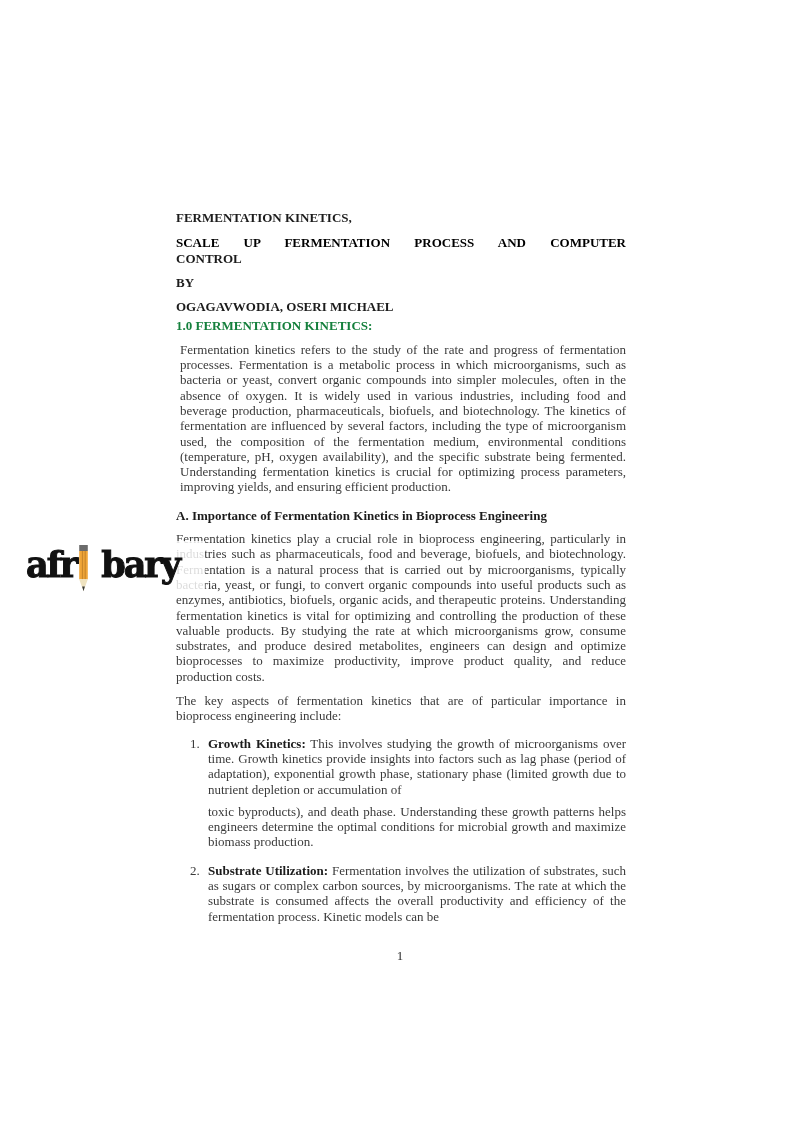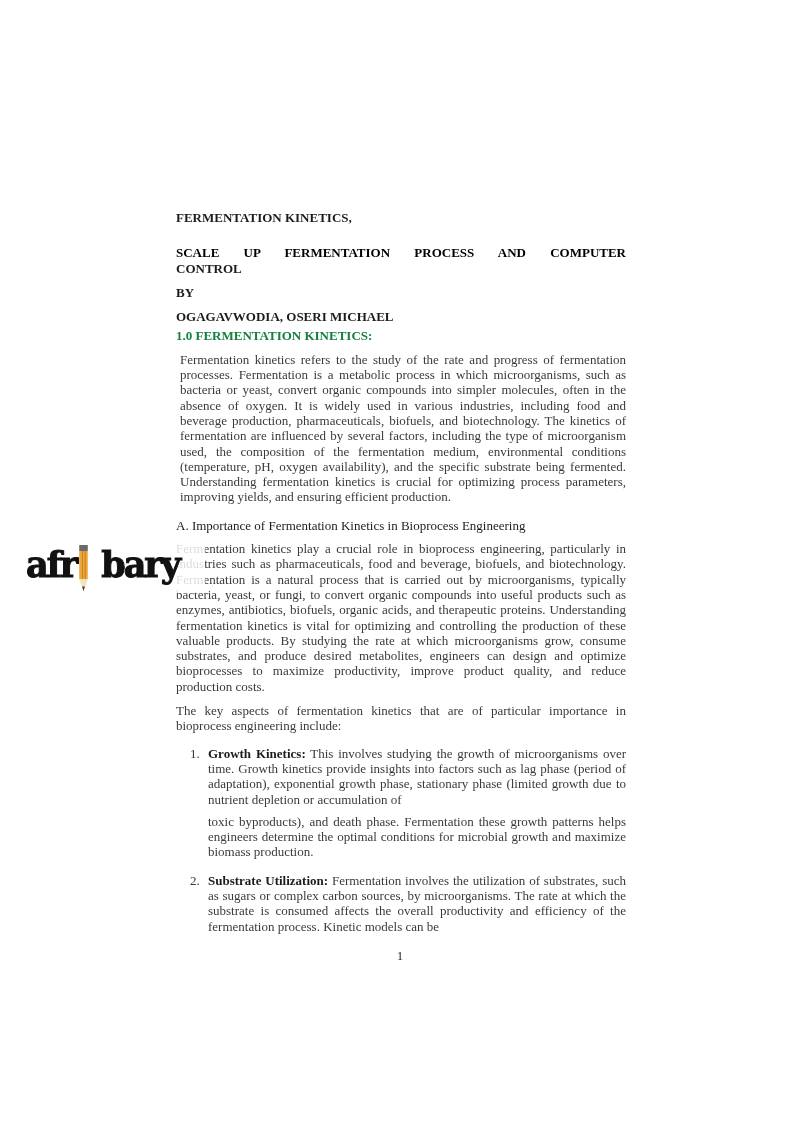--- a/index.html
+++ b/index.html
@@ -18,7 +18,7 @@
     text-align:justify;
   }
   .bold { font-weight:bold; color:#1c1c1c; }
-  .t1 { font-weight:bold; color:#1c1c1c; margin:0 0 20px 0; }
+  .t1 { font-weight:bold; color:#1c1c1c; margin:0 0 10px 0; }
   .t2 { font-weight:bold; color:#000000; margin:0 0 0 0; text-align:justify; text-align-last:justify; }
   .t3 { font-weight:bold; color:#1c1c1c; margin:0 0 9px 0; }
   .by { font-weight:bold; color:#1c1c1c; margin:0 0 9px 0; }

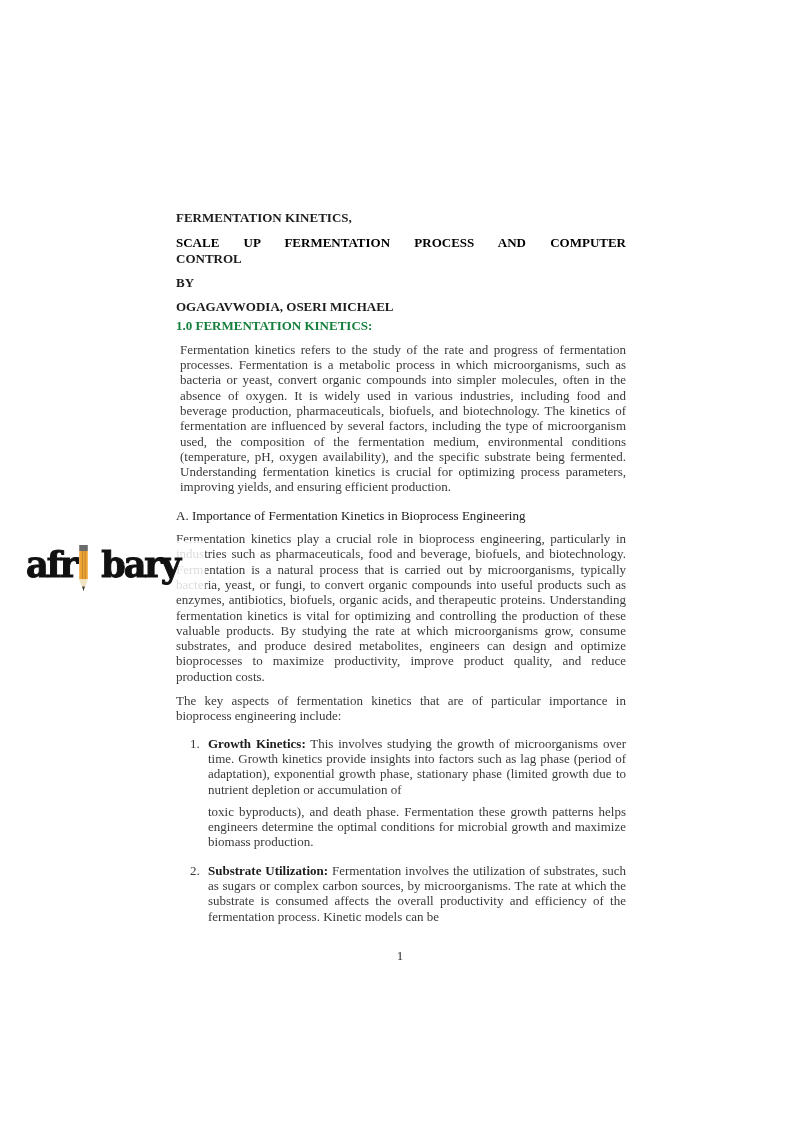--- a/index.html
+++ b/index.html
@@ -25,7 +25,7 @@
   .author { font-weight:bold; color:#1c1c1c; margin:0 0 4px 0; }
   .s1h { font-weight:bold; color:#15803d; margin:0 0 8px 0; }
   .p1 { margin:0 0 13px 4px; }
-  .ah { font-weight:normal; color:#1c1c1c; margin:0 0 8px 0; }
+  .ah { font-weight:bold; color:#1c1c1c; margin:0 0 8px 0; }
   .p2 { margin:0 0 9px 0; }
   .p3 { margin:0 0 12px 0; }
   .list-item { position:relative; padding-left:32px; margin:0 0 7px 0; }

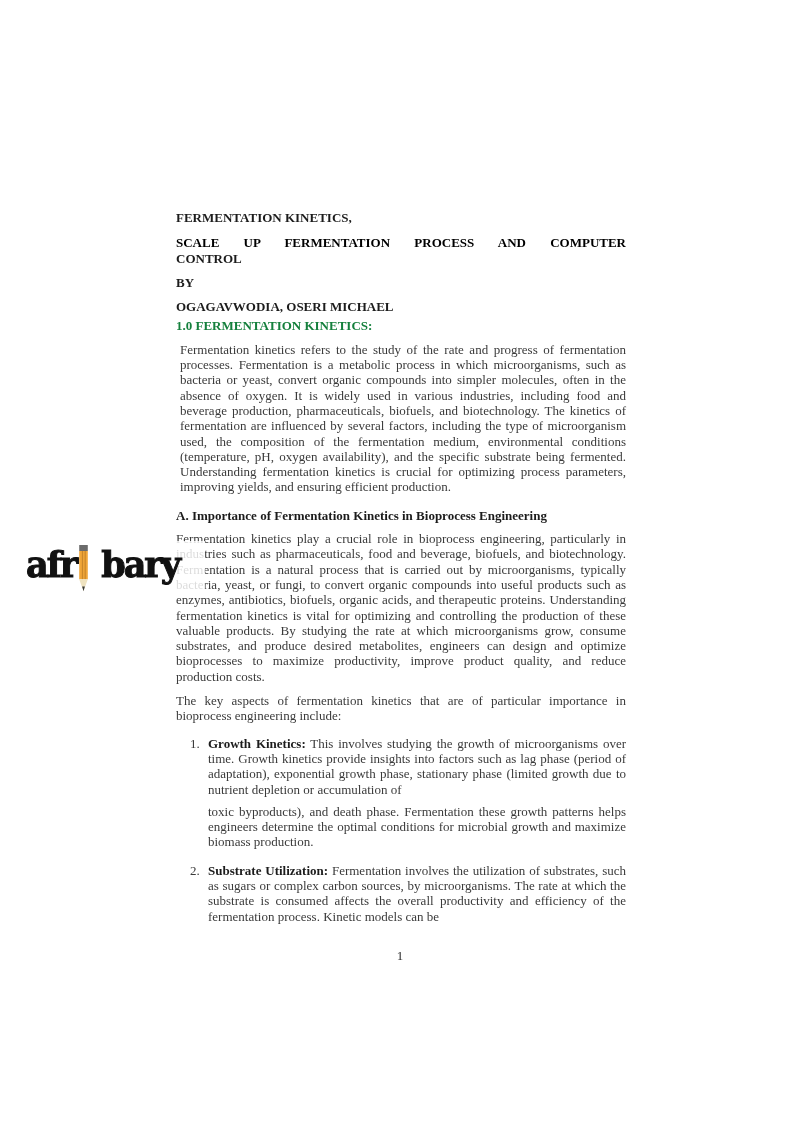--- a/index.html
+++ b/index.html
@@ -83,7 +83,7 @@
         <span class="num">1.</span><span class="bold">Growth Kinetics:</span>
         <span>This involves studying the growth of microorganisms over time. Growth kinetics provide insights into factors such as lag phase (period of adaptation), exponential growth phase, stationary phase (limited growth due to nutrient depletion or accumulation of</span>
       </div>
-      <div class="list-cont">toxic byproducts), and death phase. Fermentation these growth patterns helps engineers determine the optimal conditions for microbial growth and maximize biomass production.</div>
+      <div class="list-cont">toxic byproducts), and death phase. Understanding these growth patterns helps engineers determine the optimal conditions for microbial growth and maximize biomass production.</div>
 
       <div class="list-item last">
         <span class="num">2.</span><span class="bold">Substrate Utilization:</span>

